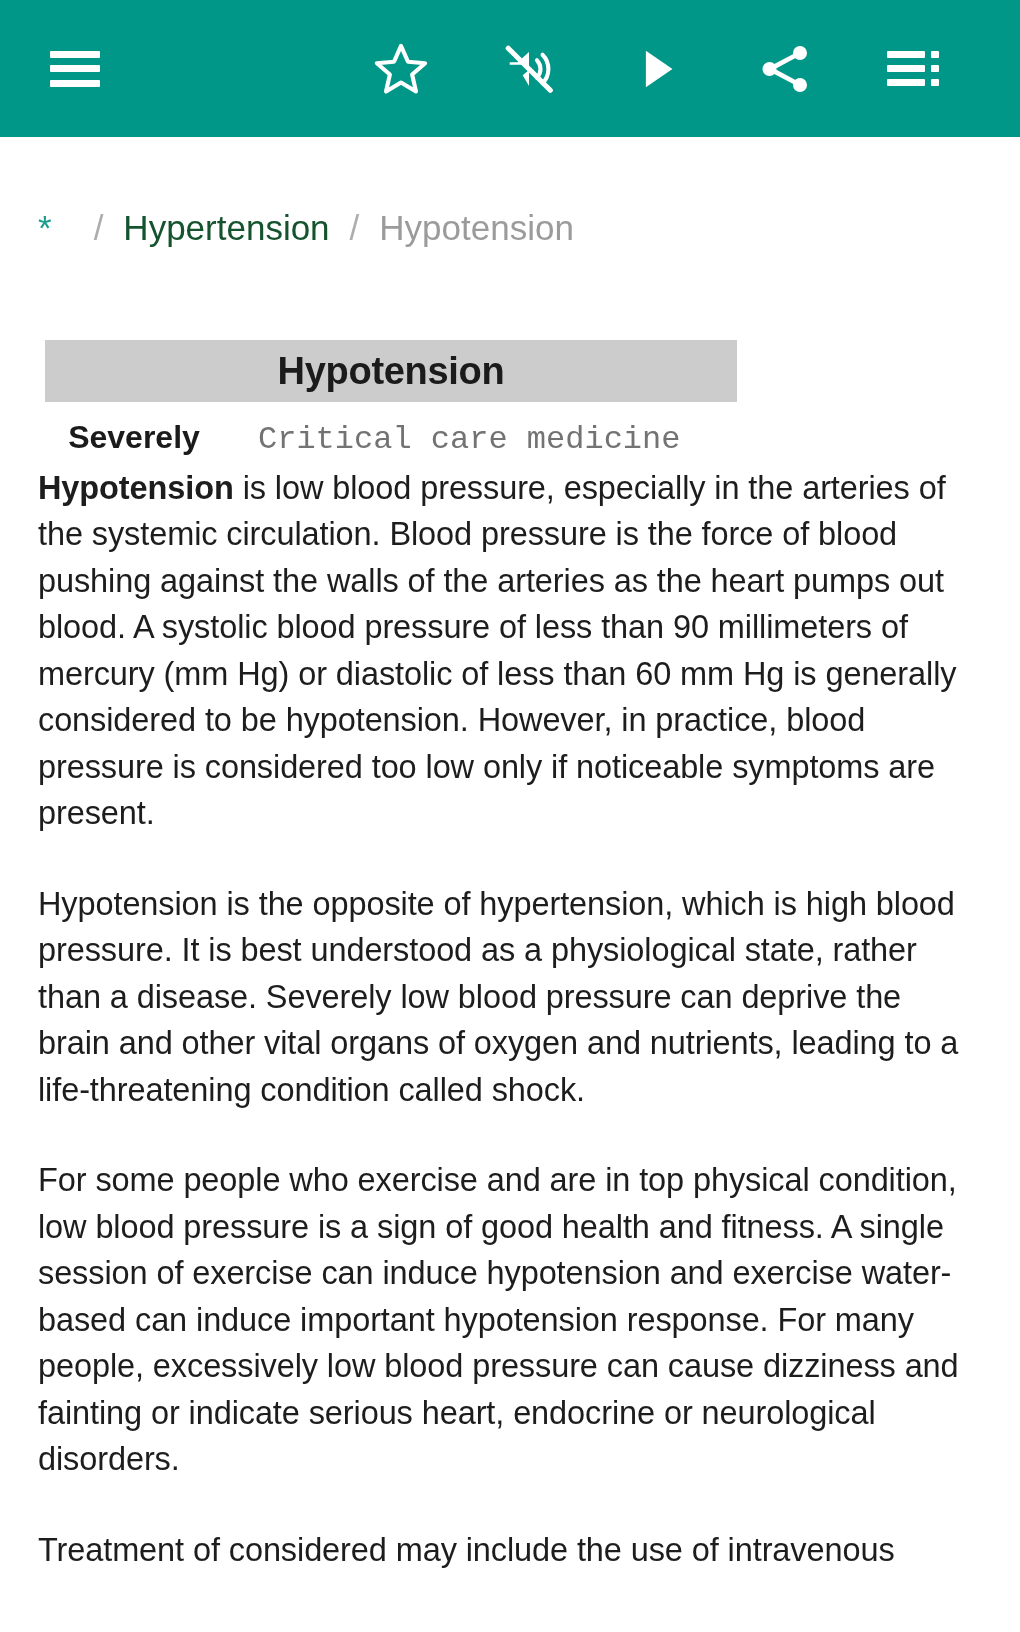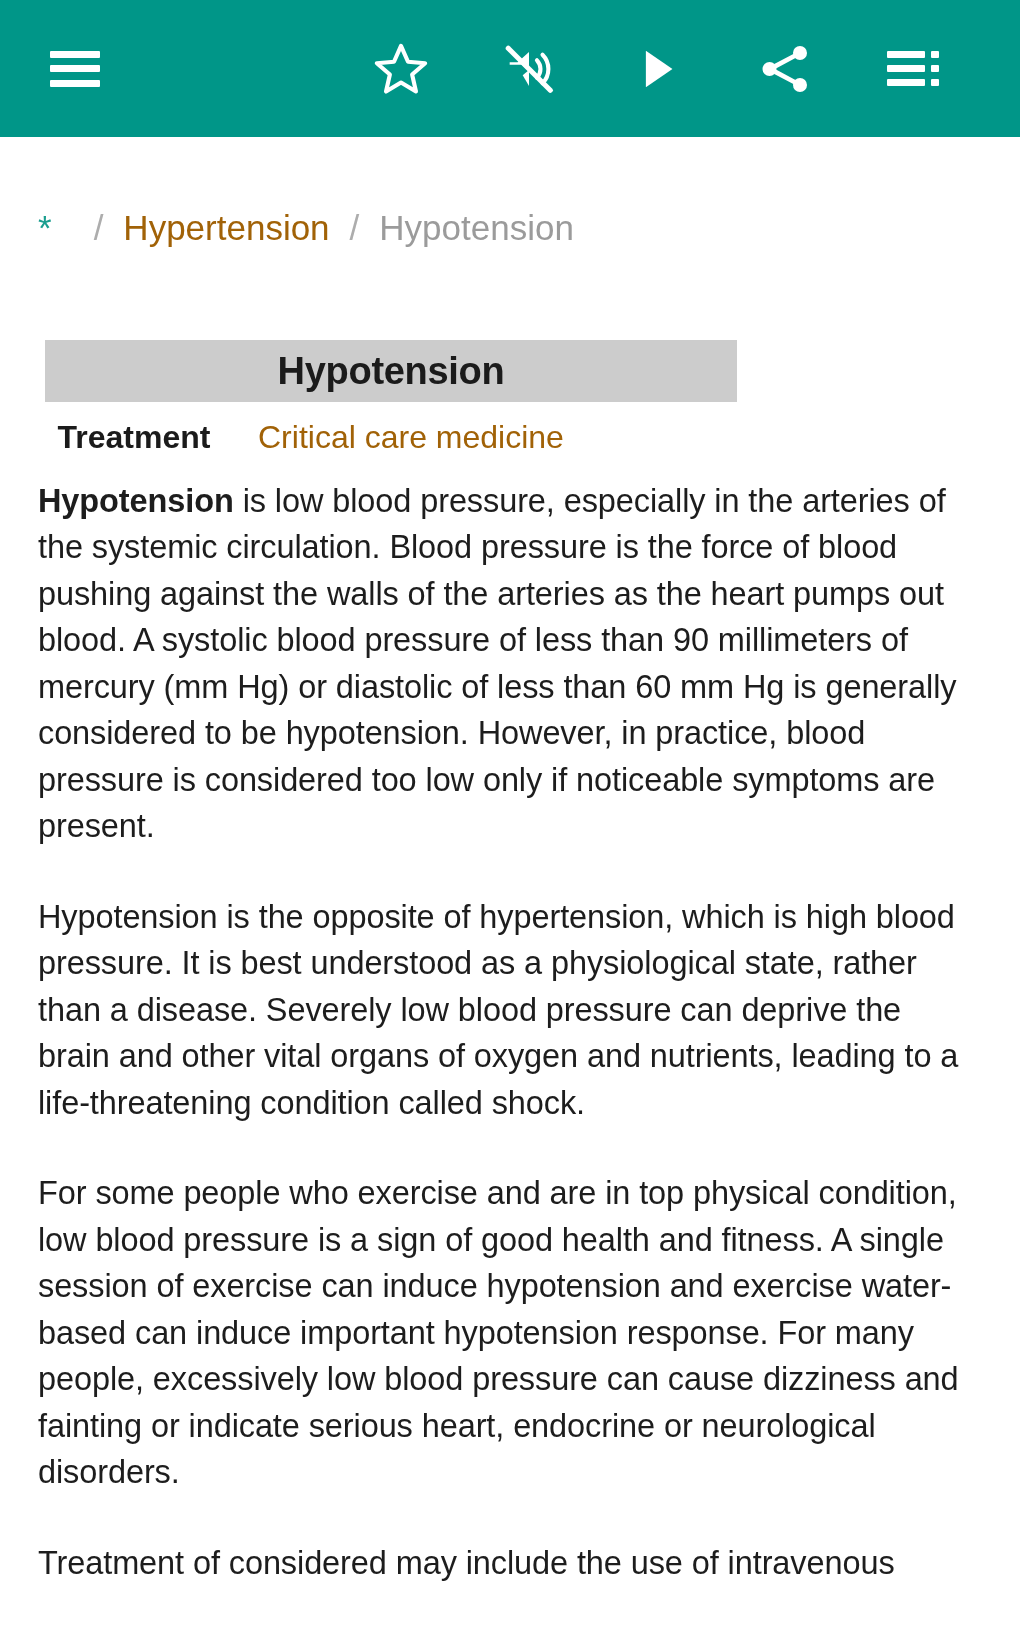--- a/index.html
+++ b/index.html
@@ -114,7 +114,7 @@
     font-weight: 300;
   }
   .bc-link {
-    color: #a16207;
+    color: #14532d;
     text-decoration: none;
   }
   .bc-current {

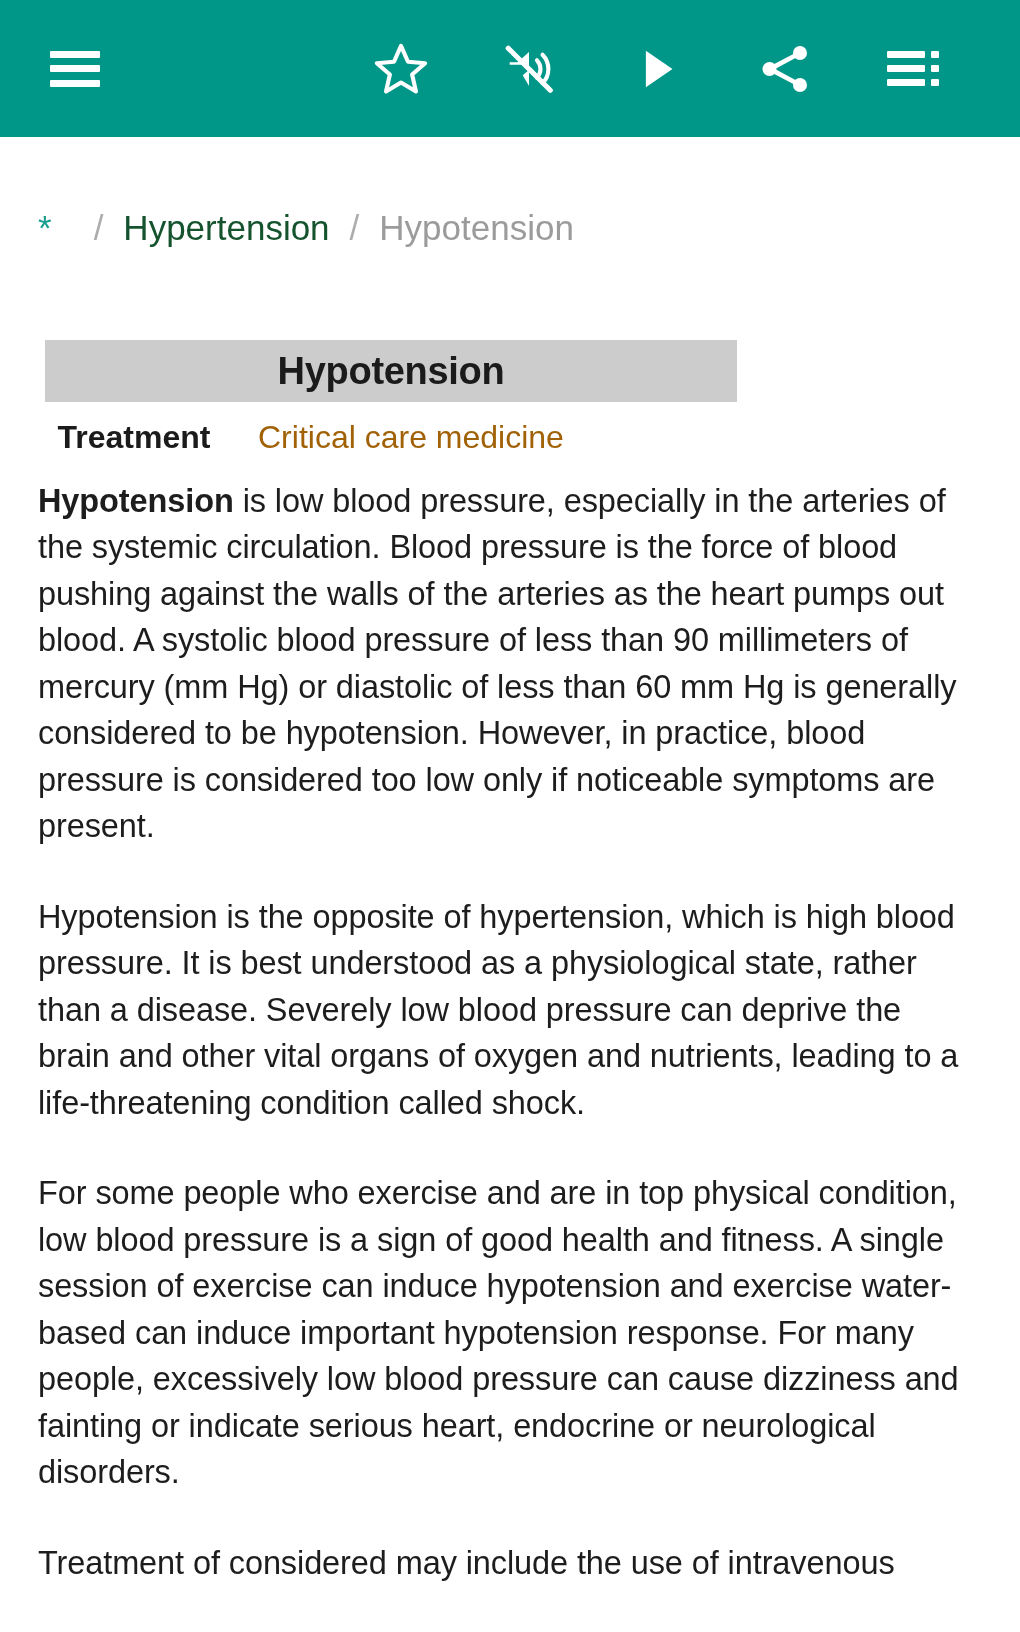--- a/index.html
+++ b/index.html
@@ -247,7 +247,7 @@
   <div class="infobox">
     <div class="infobox-title">Hypotension</div>
     <div class="infobox-row">
-      <div class="infobox-label">Treatment</div>
+      <div class="infobox-label">Severely</div>
       <div class="infobox-value">Critical care medicine</div>
     </div>
   </div>

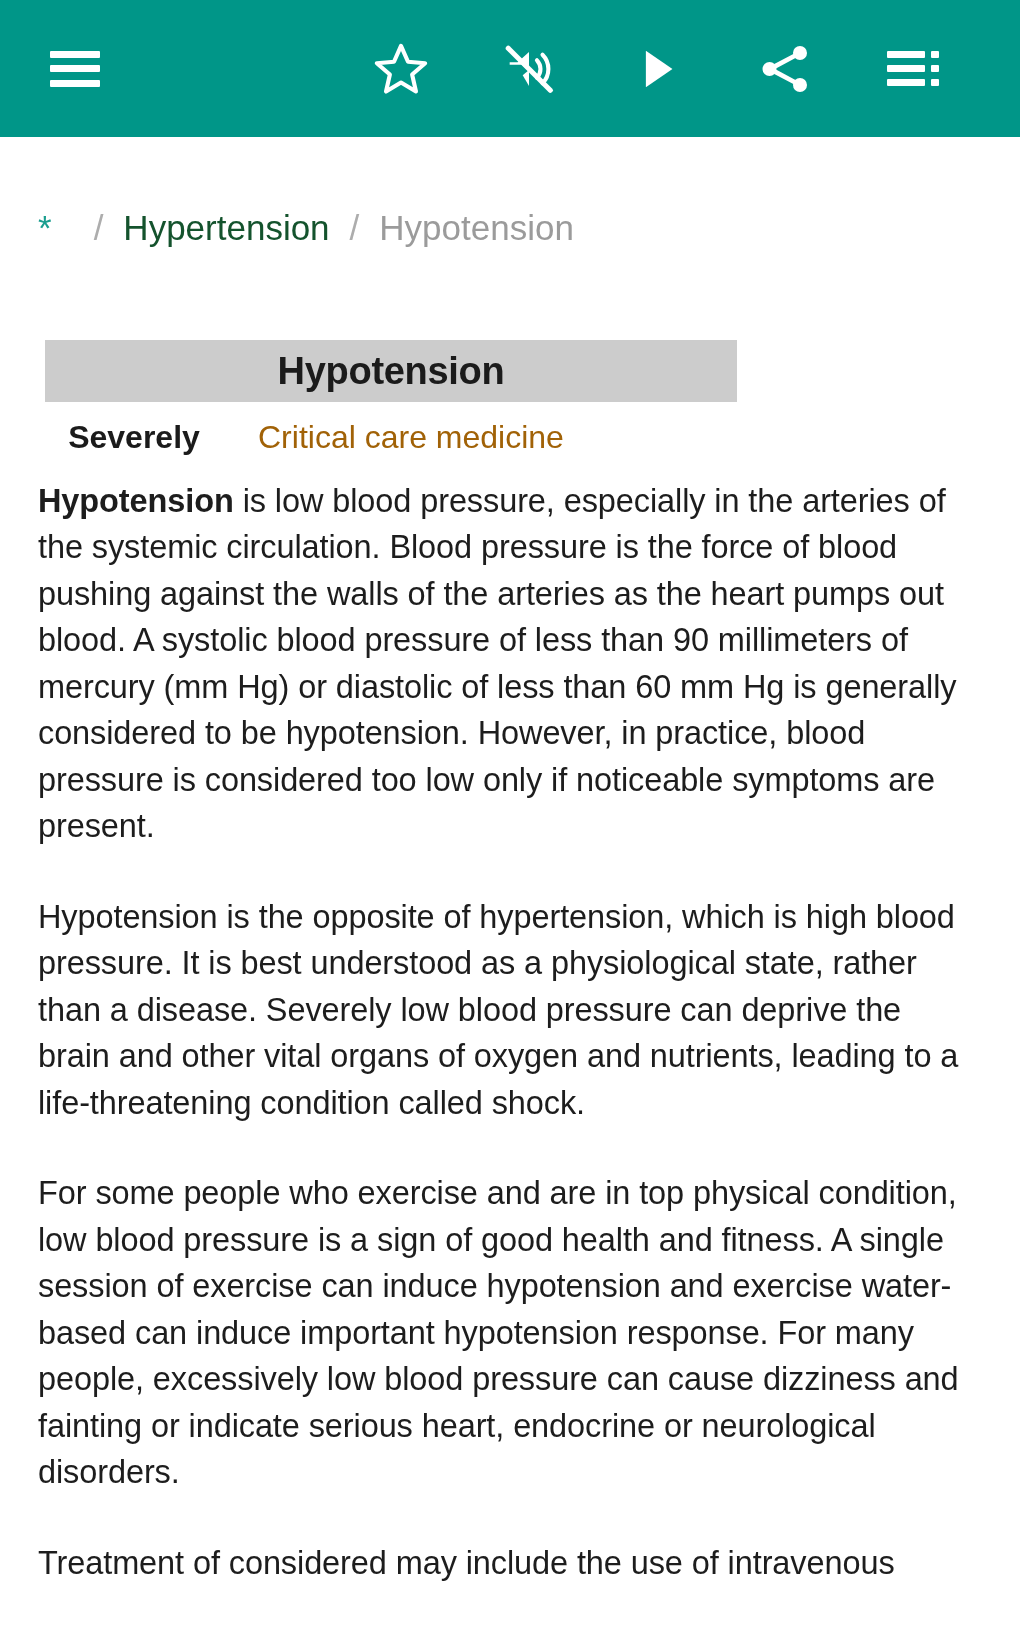--- a/index.html
+++ b/index.html
@@ -152,8 +152,9 @@
   }
   .infobox-value {
     font-size: 32px;
-    color: #a16207;
+    color: #737373;
     padding-left: 35px;
+    font-family: Liberation Mono, monospace;
   }
 
   

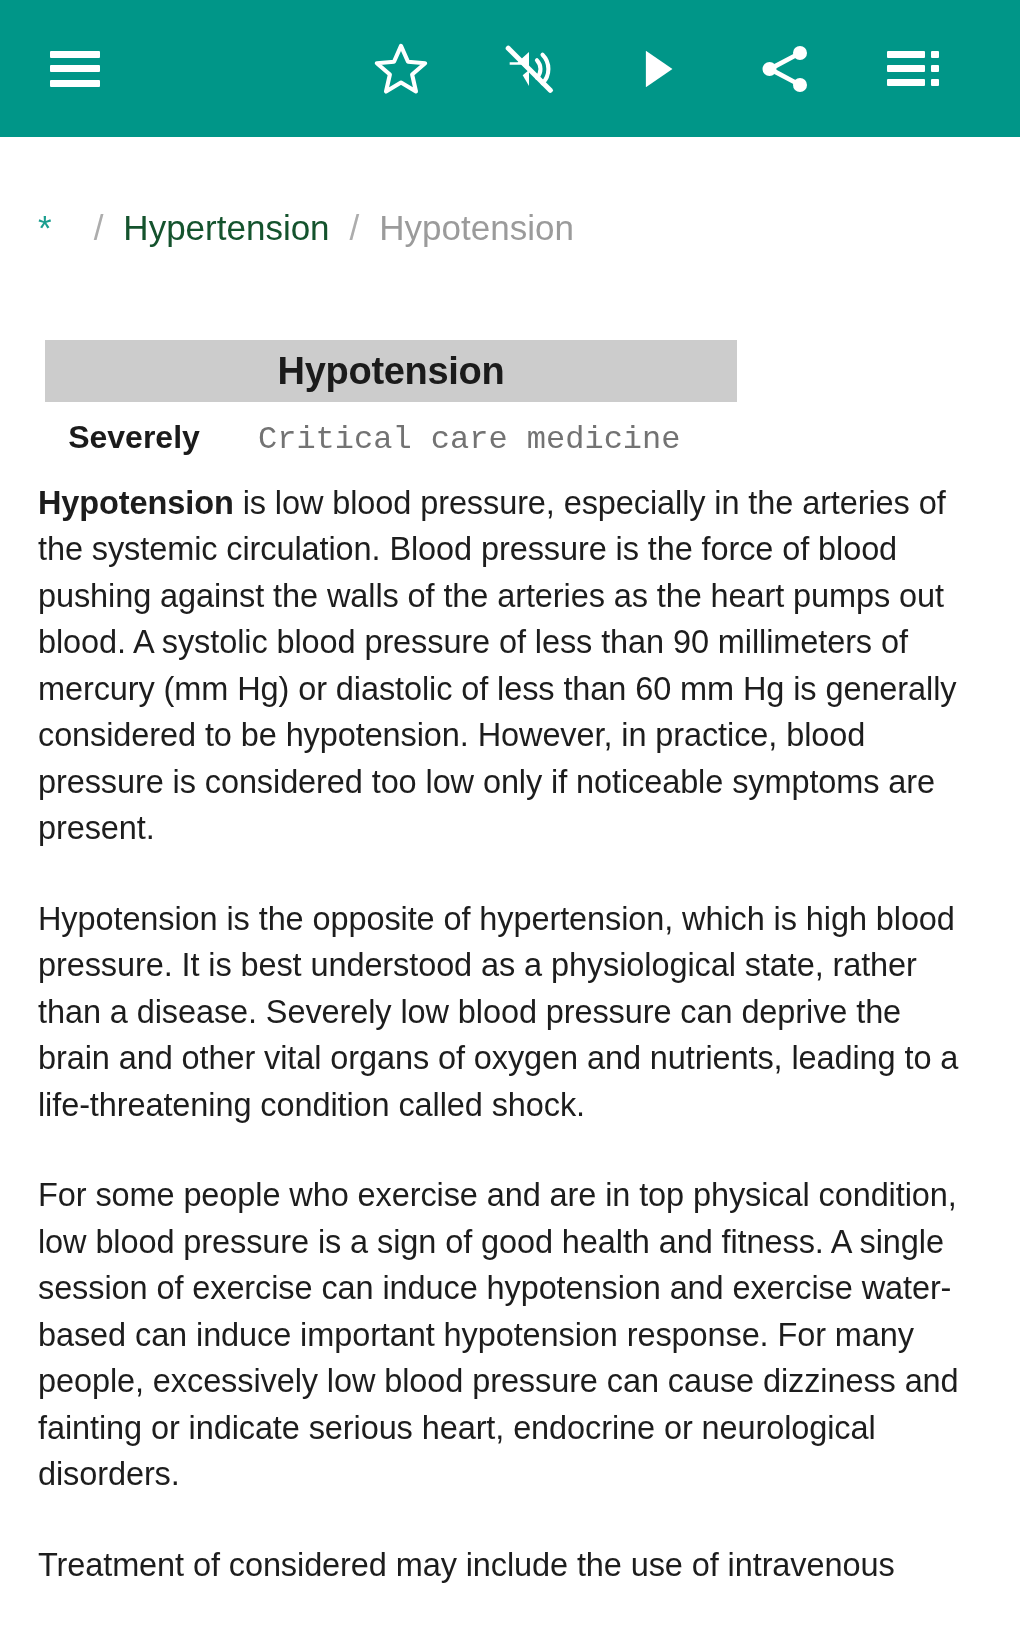--- a/index.html
+++ b/index.html
@@ -159,7 +159,7 @@
 
   
   .article {
-    margin-top: 22px;
+    margin-top: 7px;
     padding-right: 4px;
   }
   .para {

